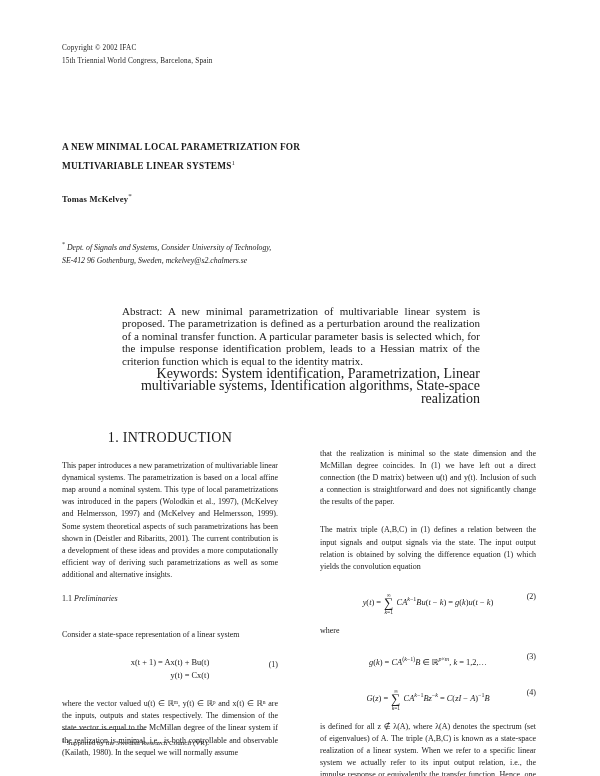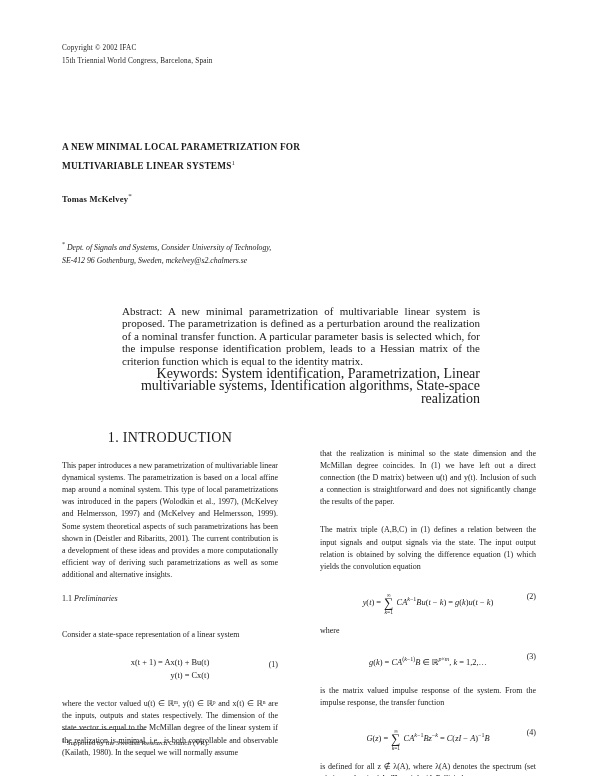--- a/index.html
+++ b/index.html
@@ -262,7 +262,6 @@
       <span class="num">(3)</span>
     </div>
 
-    <p class="body">is the matrix valued impulse response of the system. From the impulse response, the transfer function</p>
 
     <div class="eq" style="margin:12px 0 14px 0;text-align:center;">
       <span class="eq-body">

